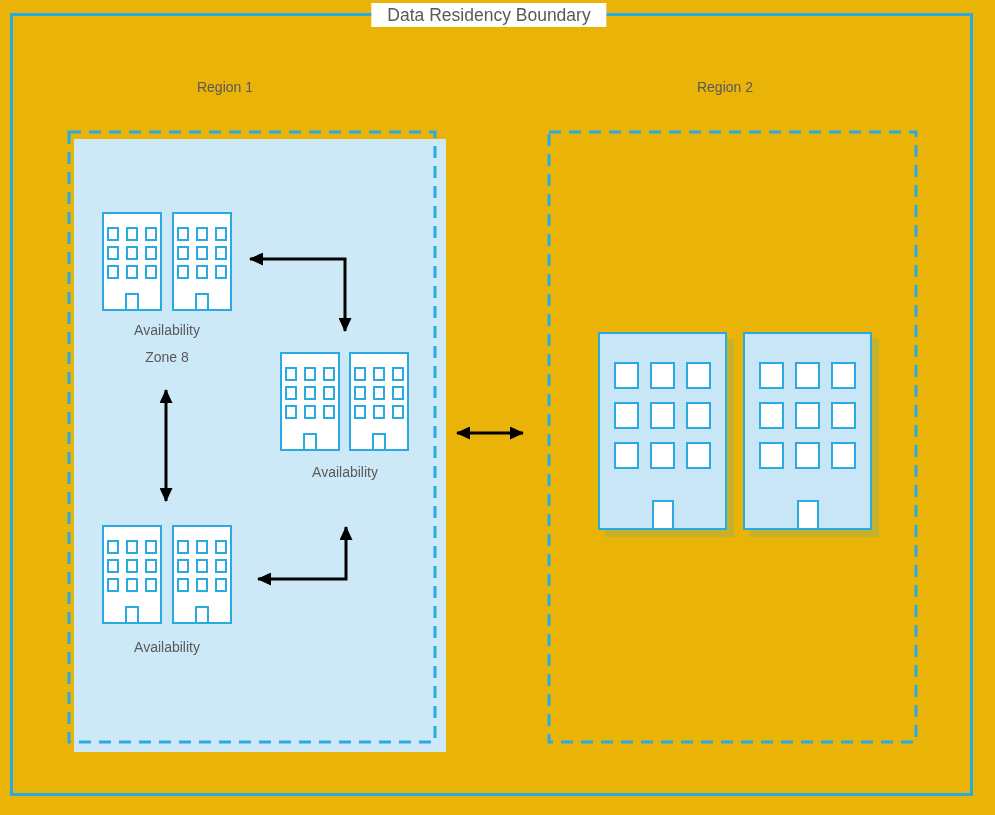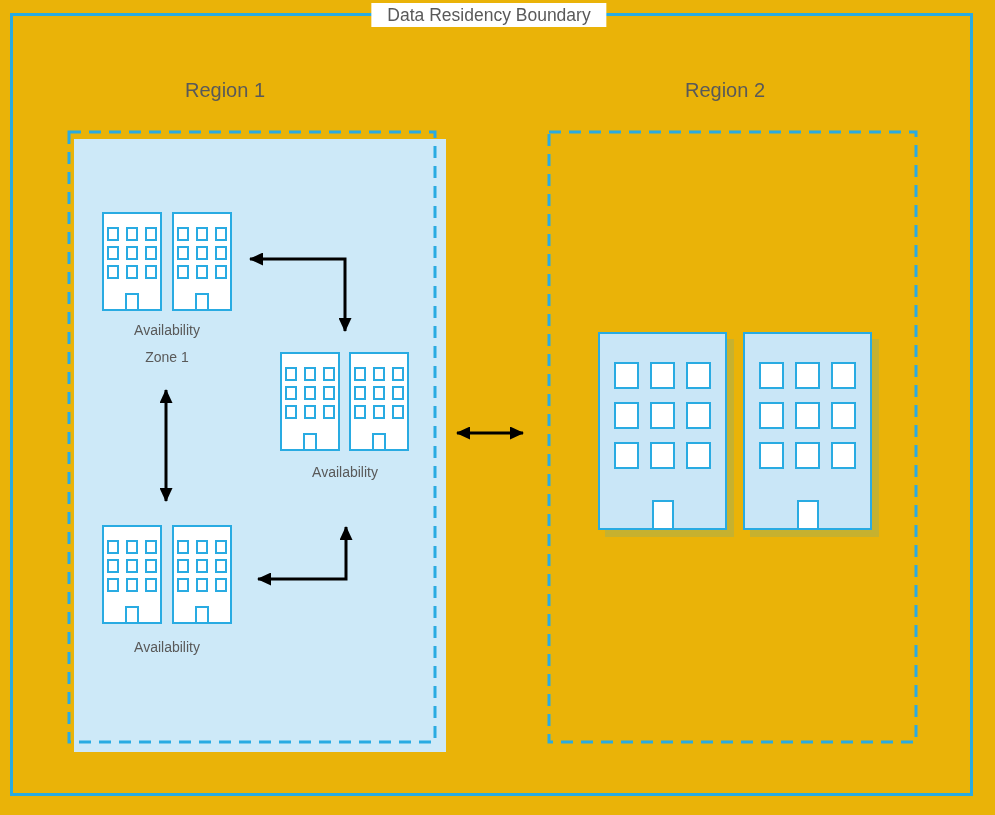--- a/index.html
+++ b/index.html
@@ -34,7 +34,7 @@
     position:absolute;
     width:140px;
     text-align:center;
-    font-size:20px;
+    font-size:14px;
     color:#595959;
     z-index:3;
     white-space:nowrap;

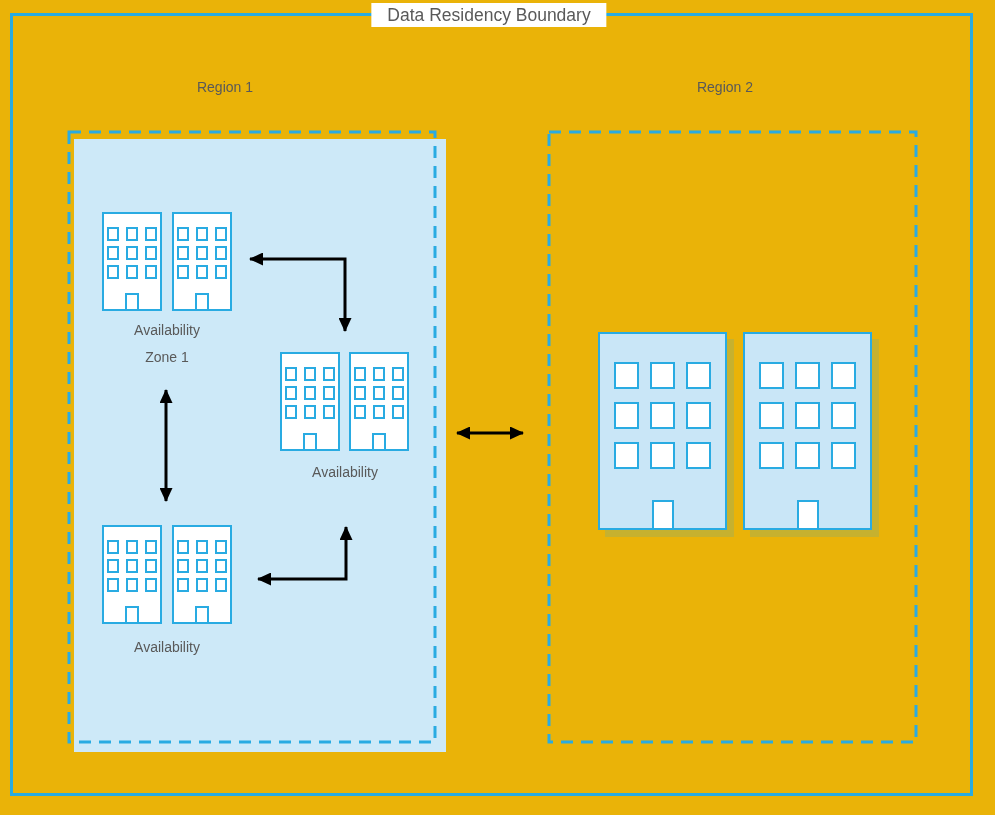--- a/index.html
+++ b/index.html
@@ -279,7 +279,7 @@
 
   <div class="az-label z1">
     <div>Availability</div>
-    <div>Zone 1</div>
+    <div>Zone 8</div>
   </div>
   <div class="az-label z2">
     <div>Availability</div>

